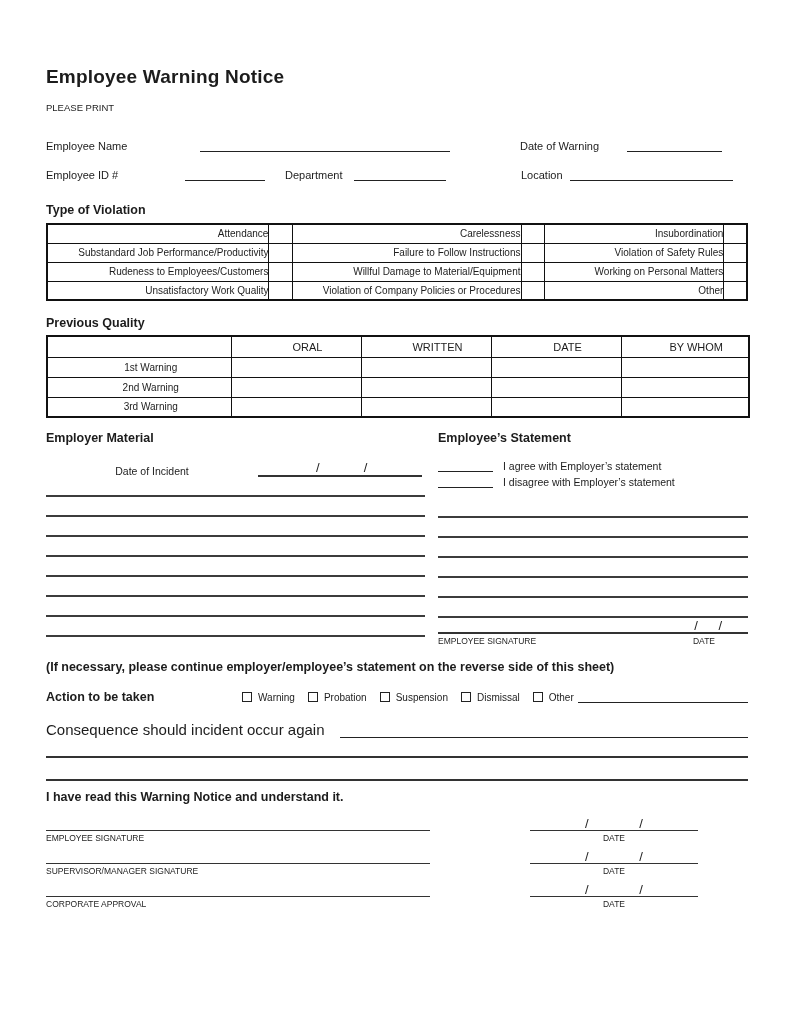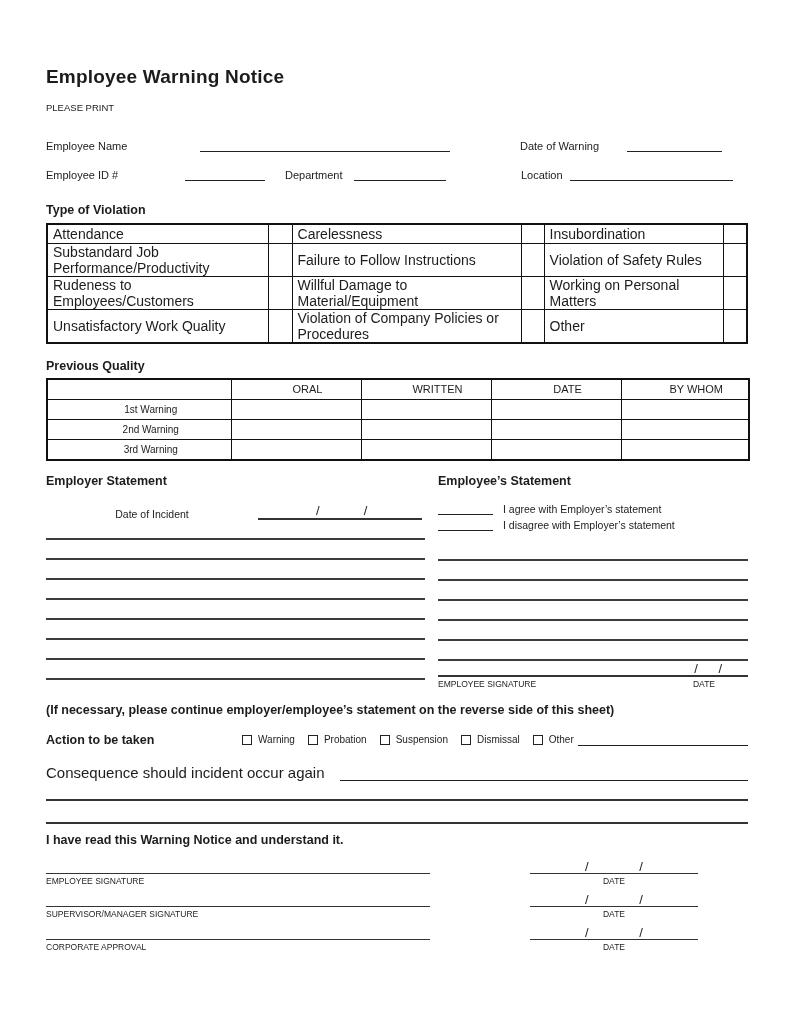--- a/index.html
+++ b/index.html
@@ -39,7 +39,7 @@
 
   table.grid { border-collapse: collapse; width: 702px; table-layout: fixed; margin-top: 6px; border: 2px solid #111; }
   table.grid td, table.grid th { border: 1px solid #111; padding-left: 24px; }
-  table.viol td { height: 19px; font-size: 14px; padding: 0 0 0 5px; font-weight: normal; text-align: left; }
+  table.viol td { height: 19px; font-size: 10px; padding: 0 0 0 5px; font-weight: normal; text-align: right; }
   table.viol td.box { padding: 0; }
   table.warn { margin-top: 5px; }
   table.warn th { height: 21px; font-size: 11px; font-weight: normal; text-align: center; }

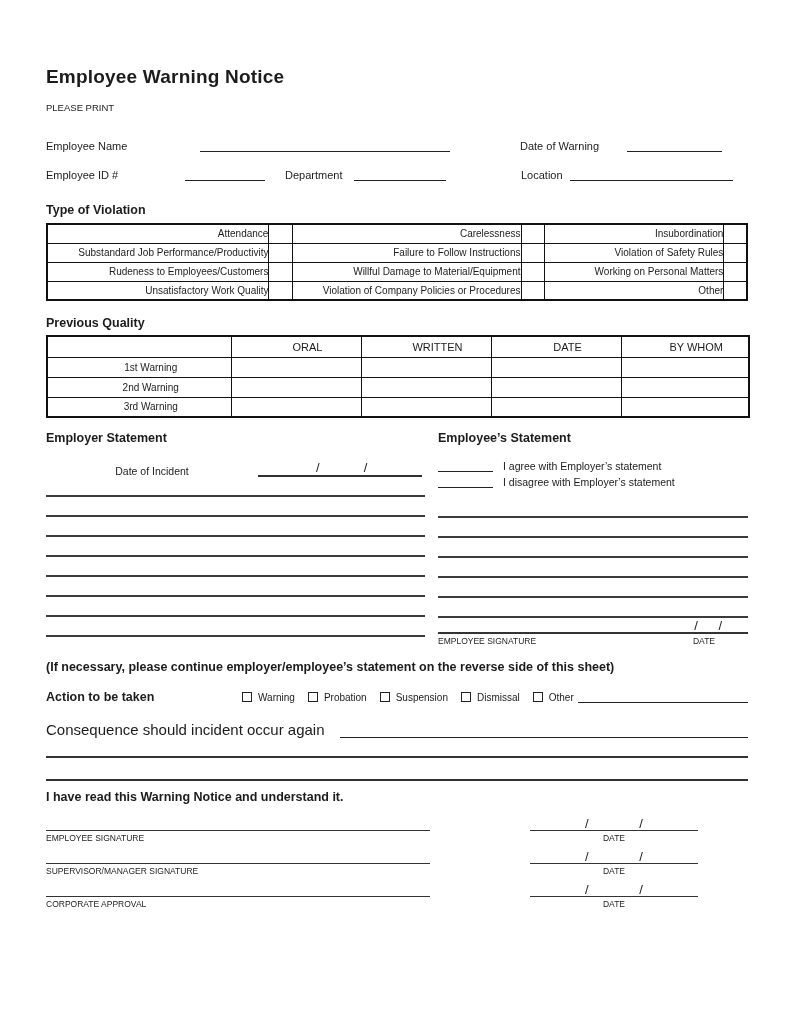--- a/index.html
+++ b/index.html
@@ -209,7 +209,7 @@
   <div class="statements">
 
     <div class="col-left">
-      <div class="stmt-head">Employer Statement</div>
+      <div class="stmt-head">Employer Material</div>
       <div class="doi-row">
         <span class="doi-label">Date of Incident</span>
         <span class="doi-line">

